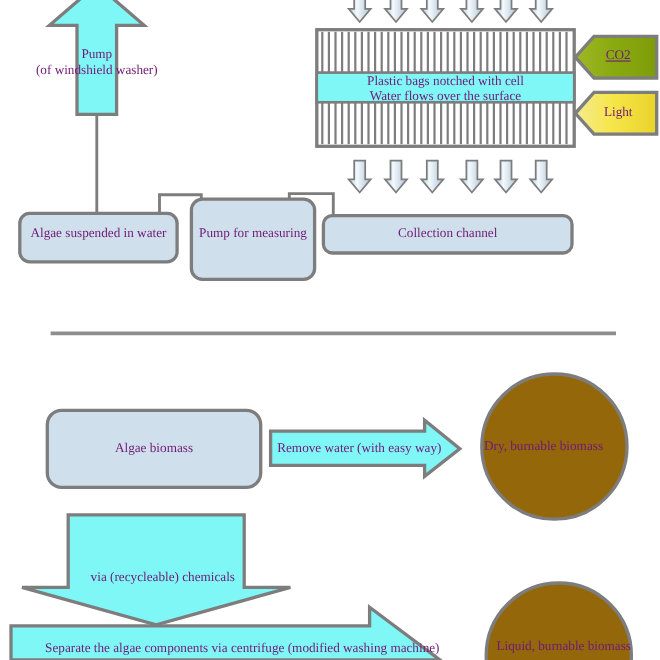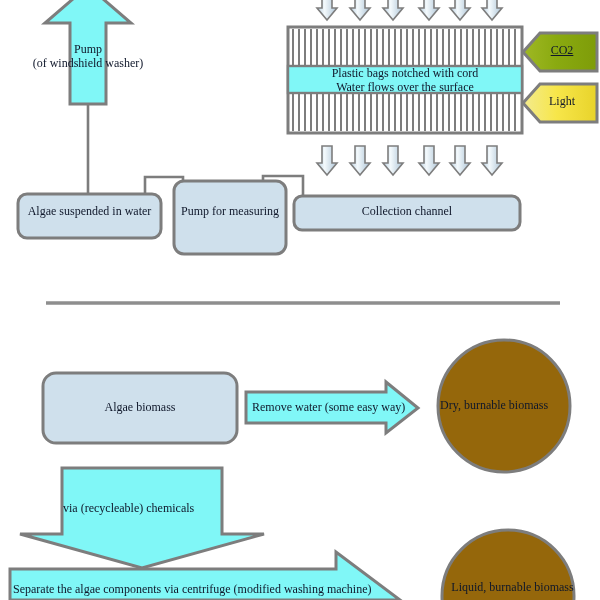--- a/index.html
+++ b/index.html
@@ -14,7 +14,7 @@
   .lbl{
     position:absolute;
     font-family:"Liberation Serif","DejaVu Serif",serif;
-    color:#0f172a;
+    color:#701a75;
     line-height:1.12;
     white-space:pre;
     pointer-events:none;

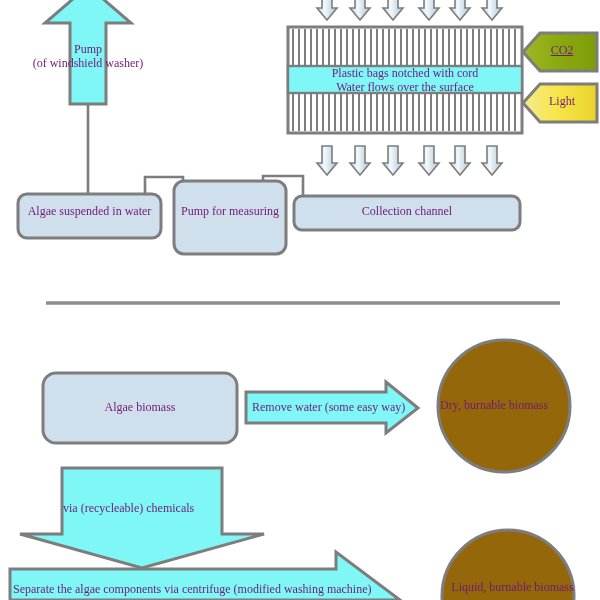--- a/index.html
+++ b/index.html
@@ -221,7 +221,7 @@
   <div class="lbl ctr f12" style="left:18px;top:43px;width:140px;">Pump</div>
   <div class="lbl ctr f12" style="left:8px;top:57px;width:160px;">(of windshield washer)</div>
 
-  <div class="lbl ctr f12" style="left:288px;top:67px;width:234px;">Plastic bags notched with cord</div>
+  <div class="lbl ctr f12" style="left:288px;top:67px;width:234px;">Plastic bags notched with cell</div>
   <div class="lbl ctr f12" style="left:288px;top:81px;width:234px;text-align:center;">Water flows over the surface</div>
 
   <div class="lbl ctr f12" style="left:533px;top:44px;width:58px;text-decoration:underline;">CO2</div>

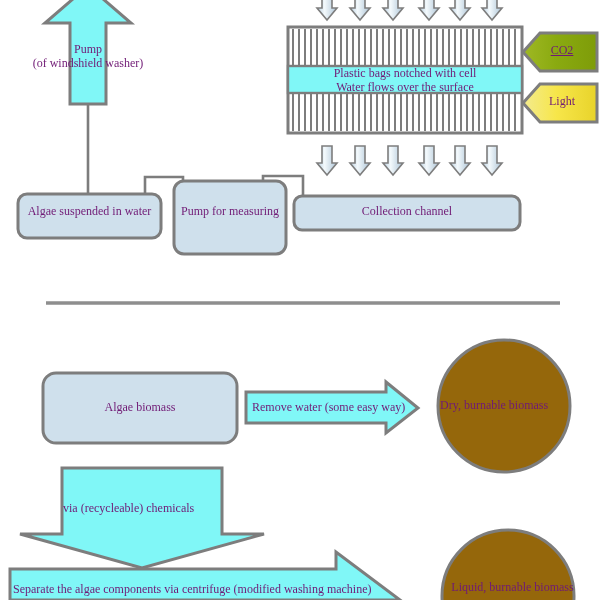--- a/index.html
+++ b/index.html
@@ -233,7 +233,7 @@
 
   <div class="lbl ctr f12" style="left:43px;top:401px;width:194px;">Algae biomass</div>
 
-  <div class="lbl lft f12" style="left:252px;top:401px;width:170px;">Remove water (some easy way)</div>
+  <div class="lbl lft f12" style="left:252px;top:401px;width:170px;">Remove water (with easy way)</div>
 
   <div class="lbl lft f12" style="left:63px;top:502px;width:170px;">via (recycleable) chemicals</div>
 

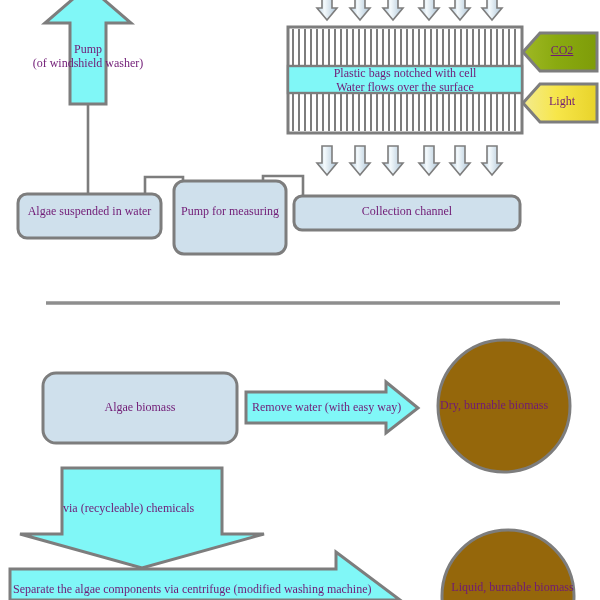--- a/index.html
+++ b/index.html
@@ -235,7 +235,7 @@
 
   <div class="lbl lft f12" style="left:252px;top:401px;width:170px;">Remove water (with easy way)</div>
 
-  <div class="lbl lft f12" style="left:63px;top:502px;width:170px;">via (recycleable) chemicals</div>
+  <div class="lbl lft f12" style="left:63px;top:518px;width:170px;text-align:center;">via (recycleable) chemicals</div>
 
   <div class="lbl lft f12" style="left:13px;top:583px;width:360px;">Separate the algae components via centrifuge (modified washing machine)</div>
 

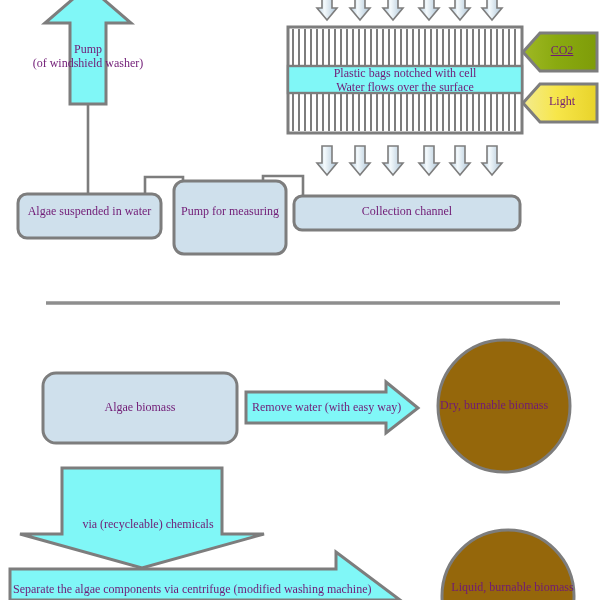--- a/index.html
+++ b/index.html
@@ -237,7 +237,7 @@
 
   <div class="lbl lft f12" style="left:63px;top:518px;width:170px;text-align:center;">via (recycleable) chemicals</div>
 
-  <div class="lbl lft f12" style="left:13px;top:583px;width:360px;">Separate the algae components via centrifuge (modified washing machine)</div>
+  <div class="lbl lft f12" style="left:13px;top:583px;width:360px;padding-left:28px;">Separate the algae components via centrifuge (modified washing machine)</div>
 
   <div class="lbl ctr f12" style="left:440px;top:399px;width:108px;">Dry, burnable biomass</div>
   <div class="lbl ctr f12" style="left:440px;top:581px;width:145px;">Liquid, burnable biomass</div>

